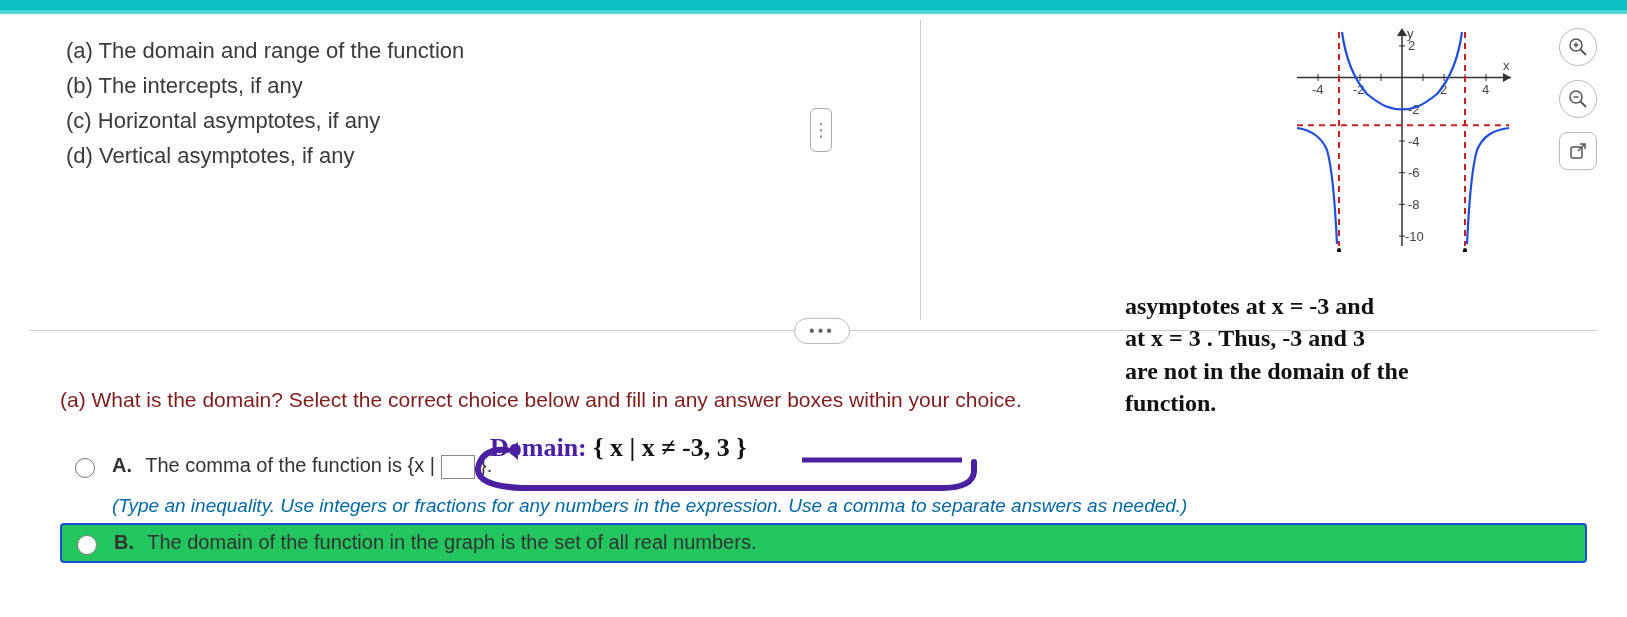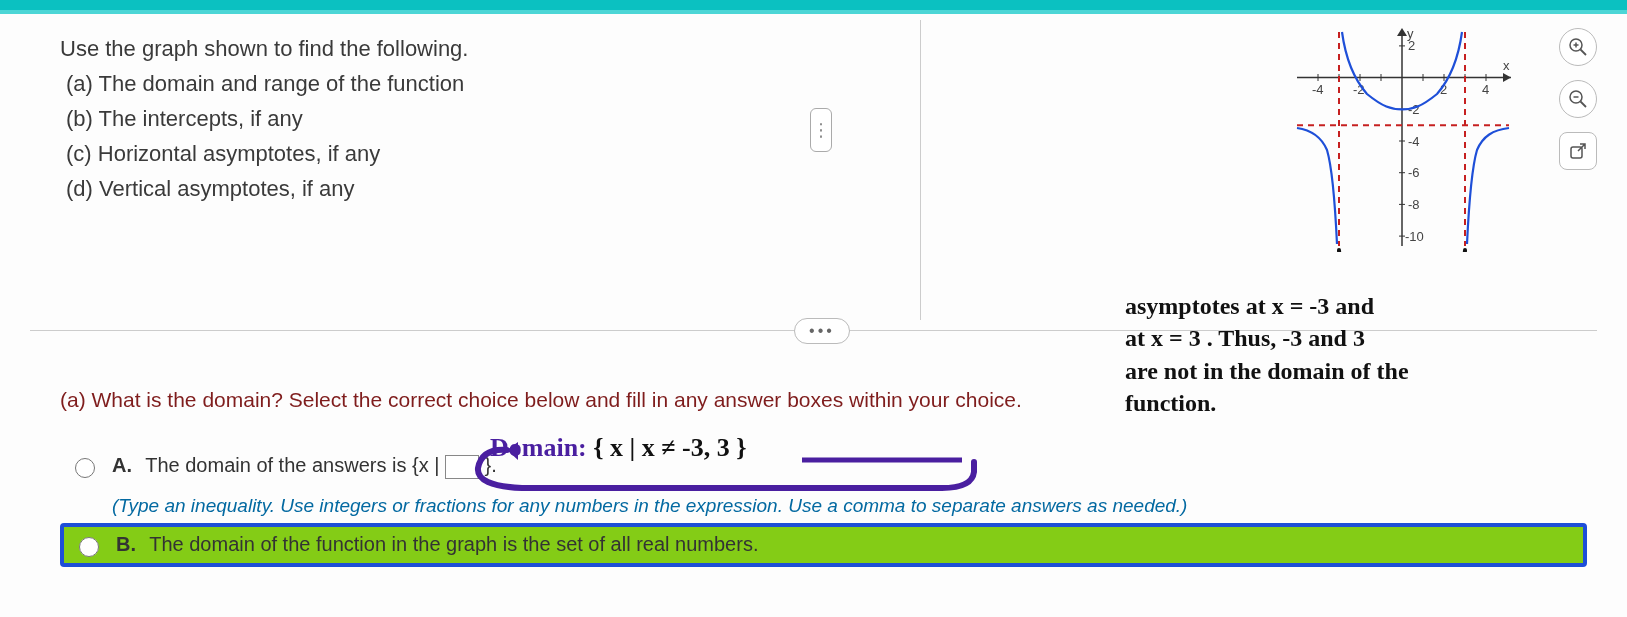--- a/index.html
+++ b/index.html
@@ -140,7 +140,6 @@
 <div class="main">
   <div class="question-row">
     <div class="question-text">
-      <div>Use the graph shown to find the following.</div>
       <div class="sublist">
         <div>(a)  The domain and range of the function</div>
         <div>(b)  The intercepts, if any</div>

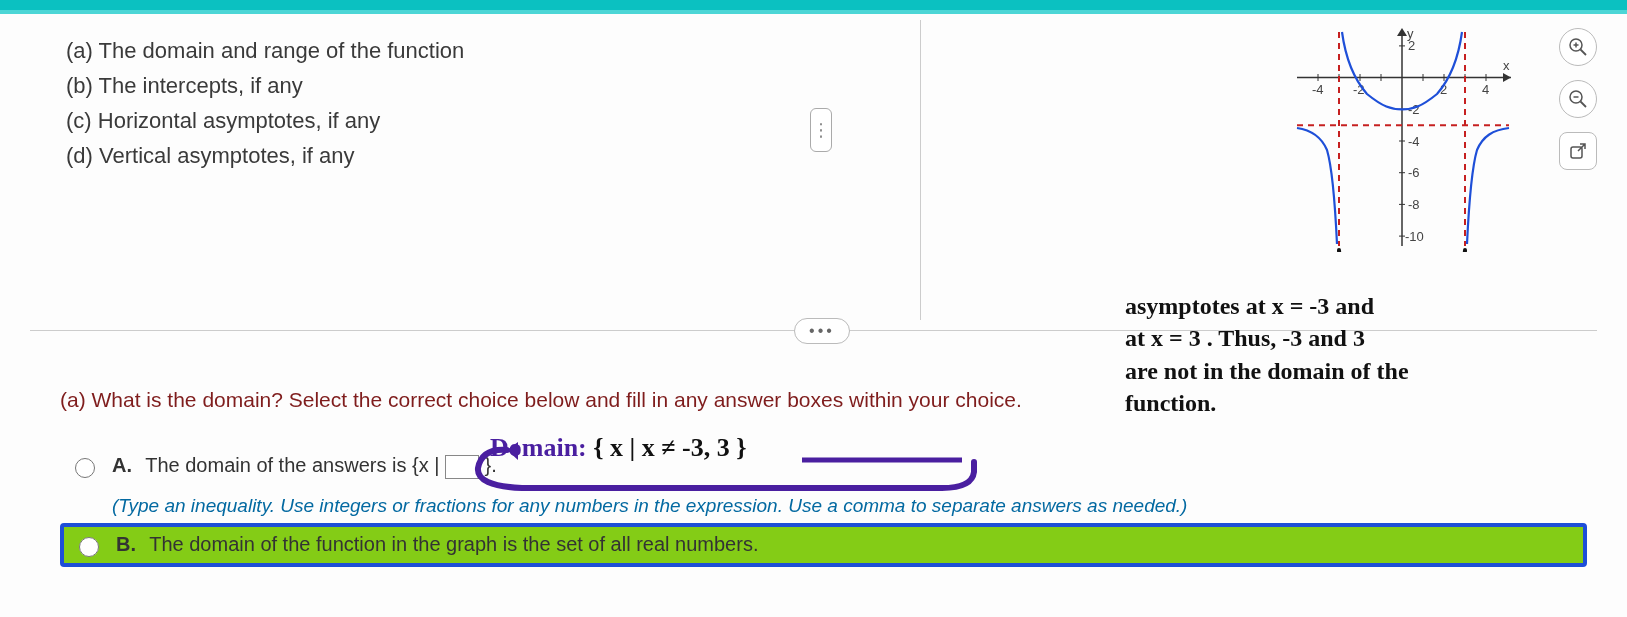--- a/index.html
+++ b/index.html
@@ -261,7 +261,7 @@
     <input type="radio" name="dom" style="">
     <div class="body">
       <span style="font-weight:bold; margin-right:8px;">A.</span>
-      <span>The domain of the answers is {x | </span>
+      <span>The comma of the function is {x | </span>
       <input type="text" value="" style="">
       <span> }.</span>
       <div class="hint">(Type an inequality. Use integers or fractions for any numbers in the expression. Use a comma to separate answers as needed.)</div>

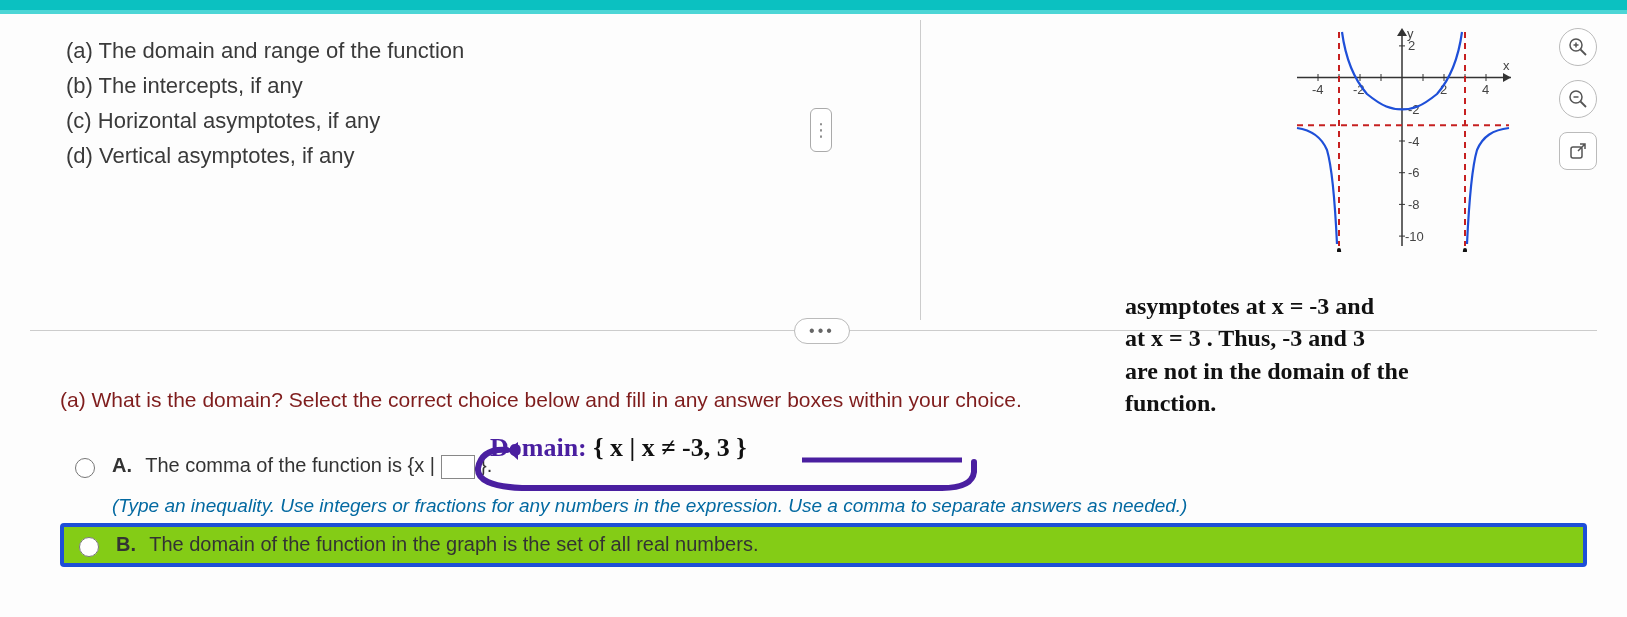--- a/index.html
+++ b/index.html
@@ -108,9 +108,9 @@
   }
 
   .choice.selected {
-    border: 4px solid #1d4ed8;
+    border: 2px solid #1d4ed8;
     border-radius: 4px;
-    background: #84cc16;
+    background: #22c55e;
   }
 
   

